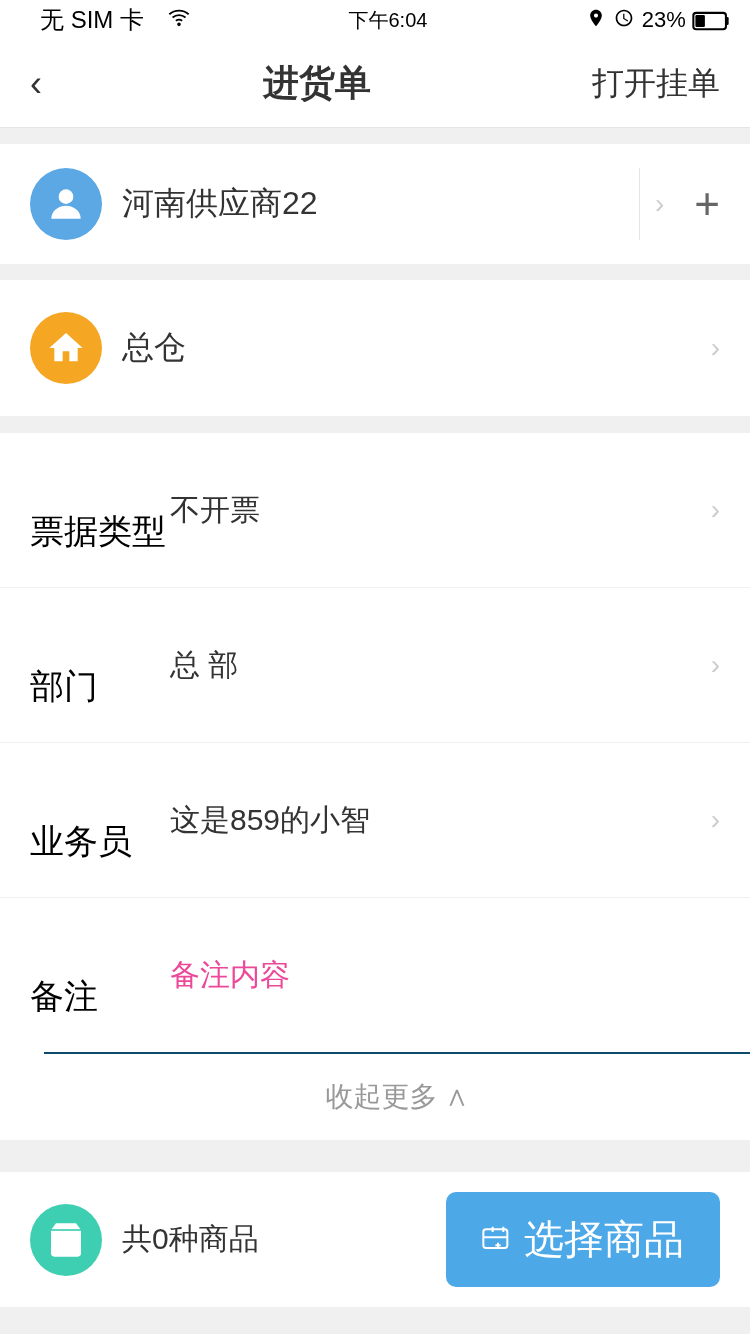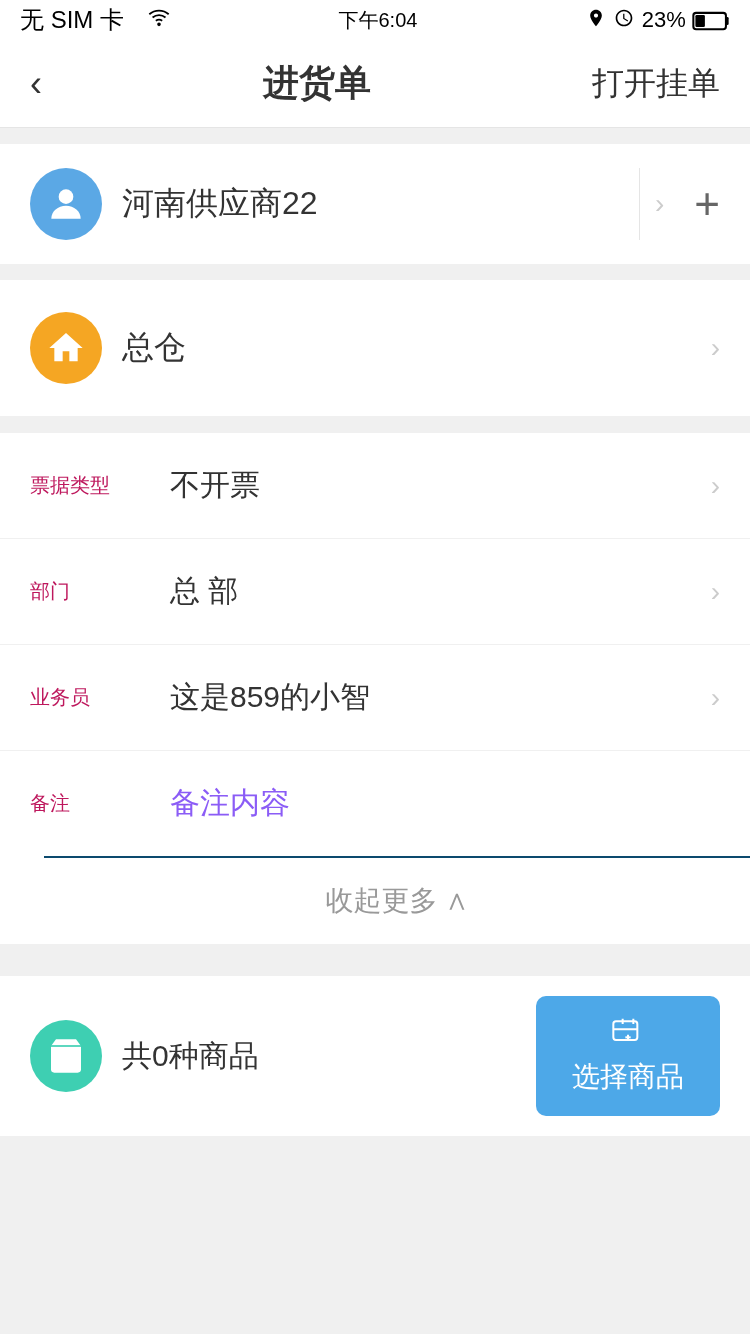--- a/index.html
+++ b/index.html
@@ -28,6 +28,7 @@
       display: flex;
       align-items: center;
       gap: 24px;
+      margin-left: 20px;
     }
     .status-center {
       font-size: 20px;

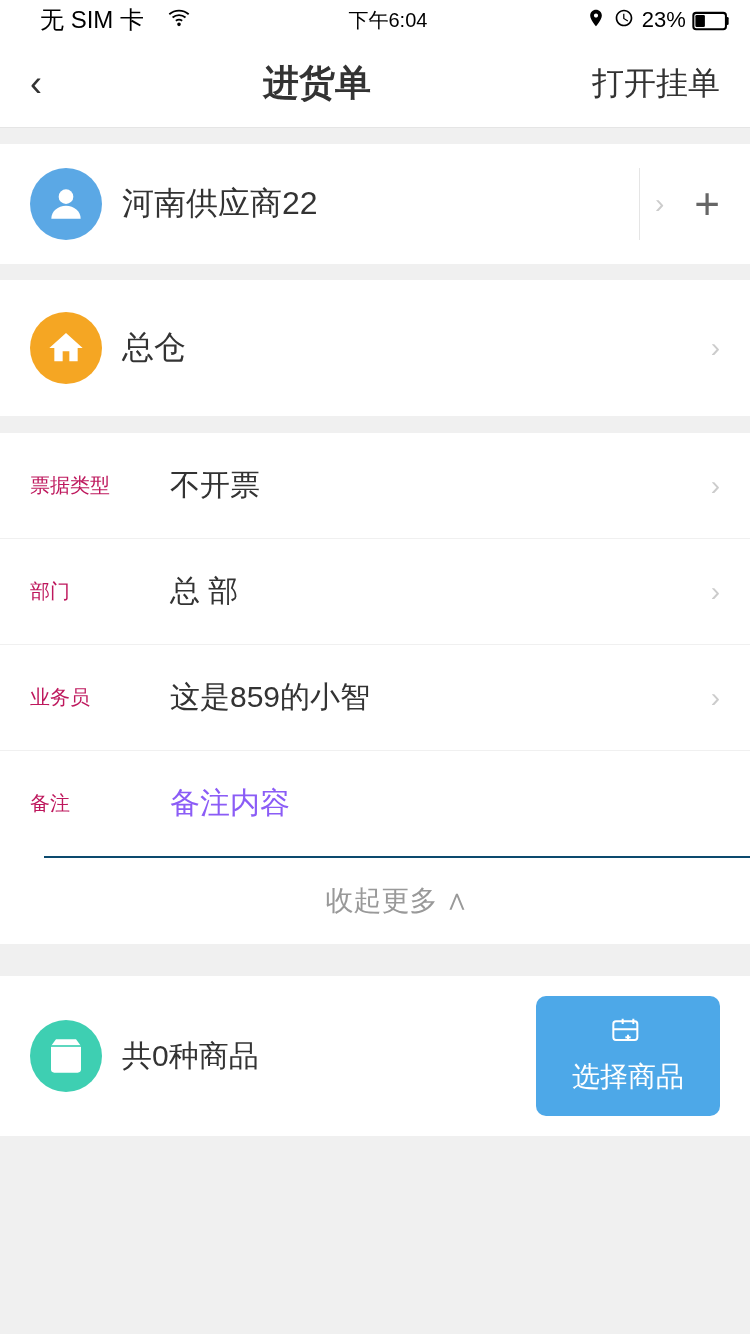--- a/index.html
+++ b/index.html
@@ -181,10 +181,11 @@
       cursor: pointer;
     }
     .form-row-key {
-      font-size: 20px;
-      color: #be185d;
+      font-size: 34px;
+      color: #000000;
       width: 140px;
       flex-shrink: 0;
+      margin-top: 44px;
     }
     .form-row-value {
       font-size: 30px;

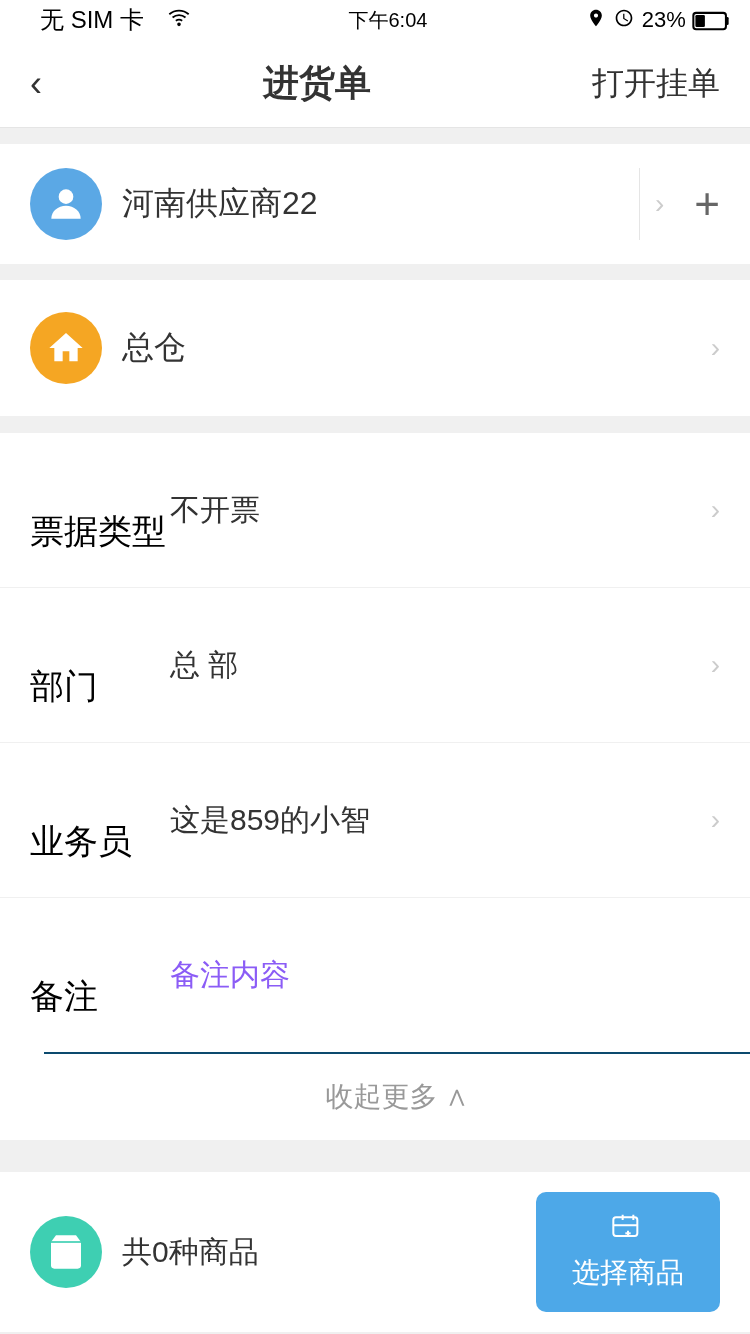--- a/index.html
+++ b/index.html
@@ -193,7 +193,7 @@
       flex: 1;
     }
     .form-row-value.placeholder {
-      color: #8b5cf6;
+      color: #ec4899;
       font-family: Liberation Serif, serif;
     }
     .form-row-chevron {

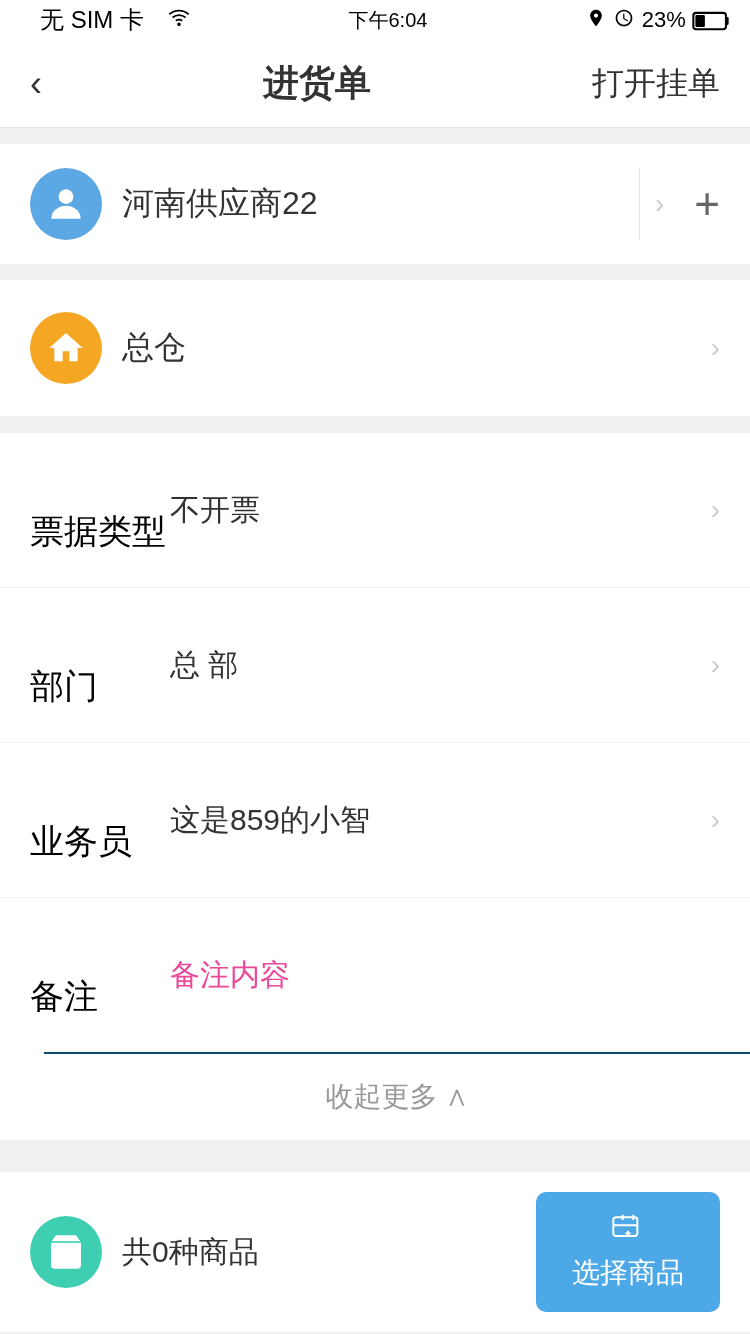--- a/index.html
+++ b/index.html
@@ -251,12 +251,11 @@
       color: #fff;
       border-radius: 10px;
       padding: 20px 36px;
-      font-size: 28px;
+      font-size: 40px;
       display: flex;
       align-items: center;
       gap: 10px;
       cursor: pointer;
-      flex-direction: column;
     }
     .select-btn svg {
       width: 32px;

